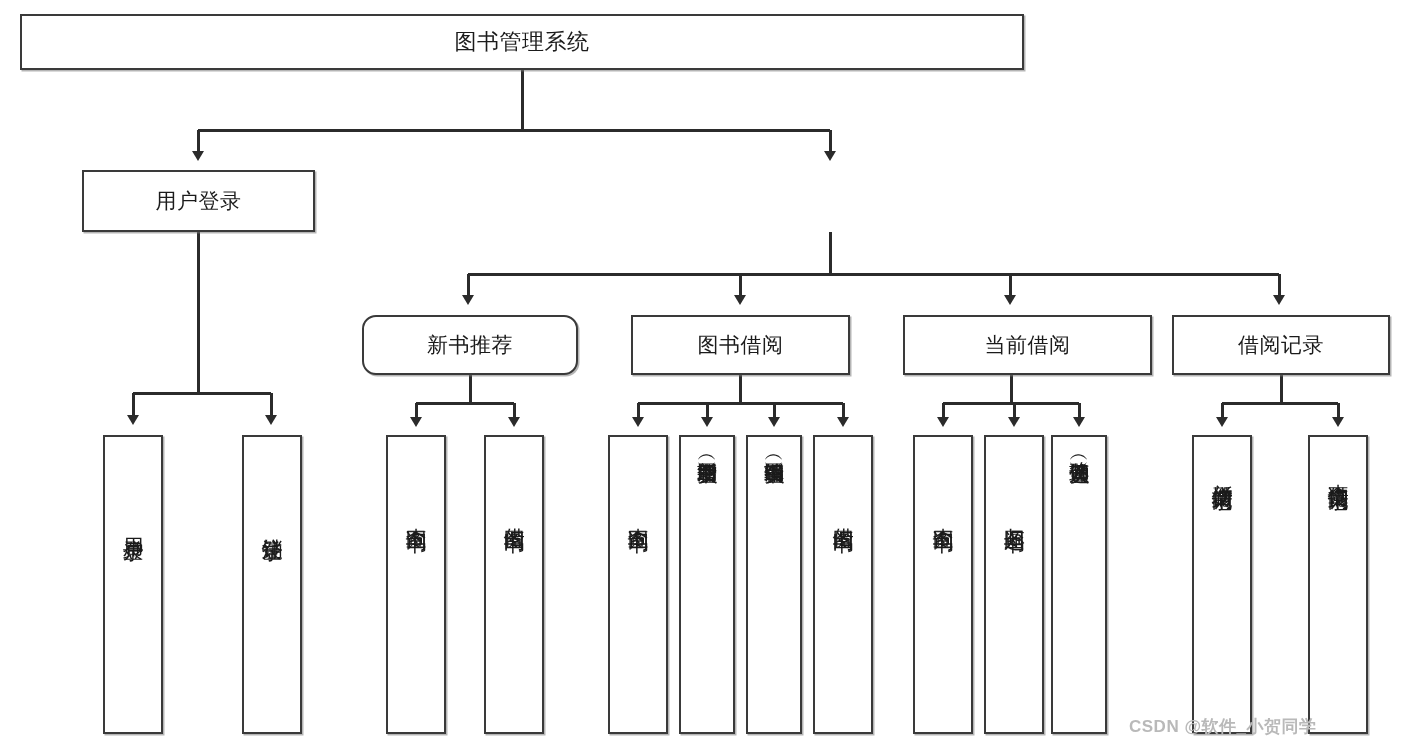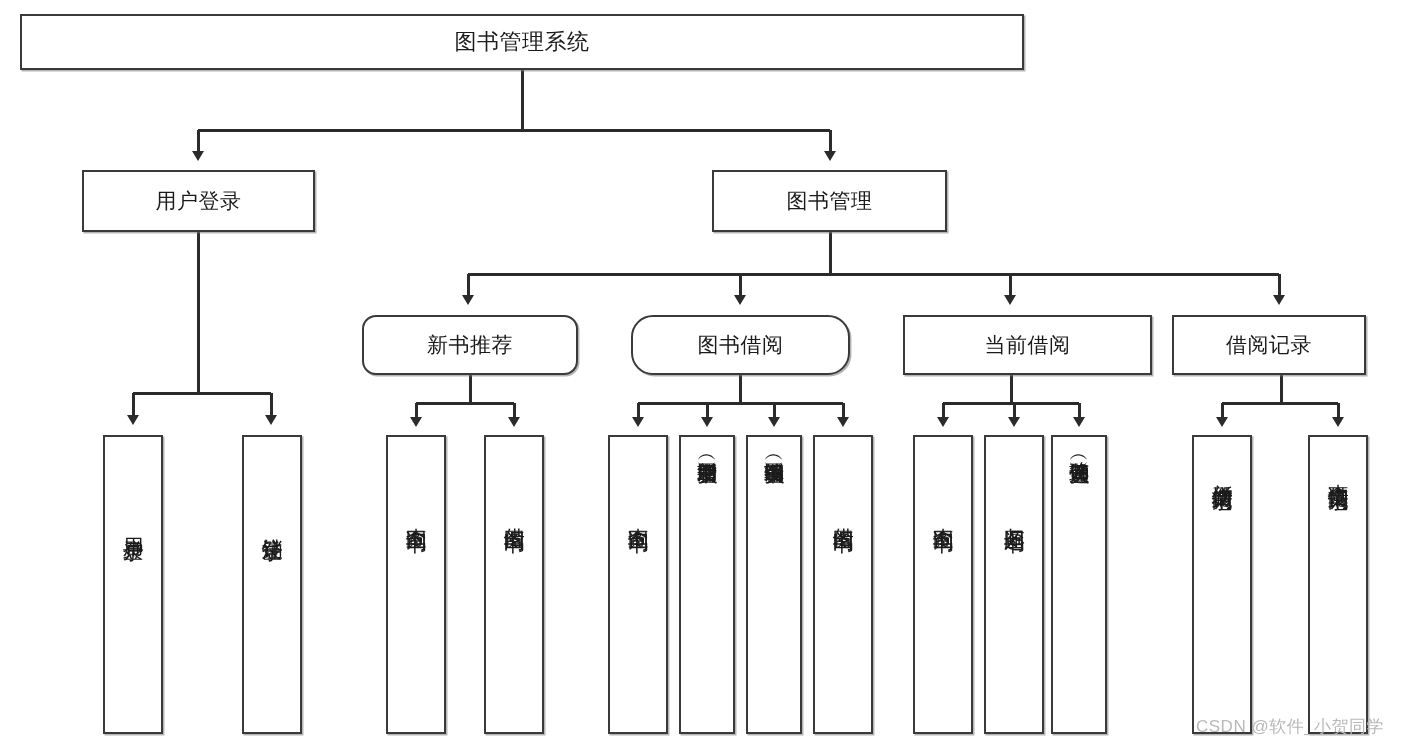--- a/index.html
+++ b/index.html
@@ -136,9 +136,6 @@
   <div class="node horiz" style="left:82px; top:170px; width:233px; height:62px;">
     <span class="lbl">用户登录</span>
   </div>
-  <div class="node horiz" style="left:712px; top:170px; width:235px; height:62px;">
-    <span class="lbl">图书管理</span>
-  </div>
 
   <div class="node horiz" style="left:362px; top:315px; width:216px; height:60px;border-radius:14px;">
     <span class="lbl">新书推荐</span>

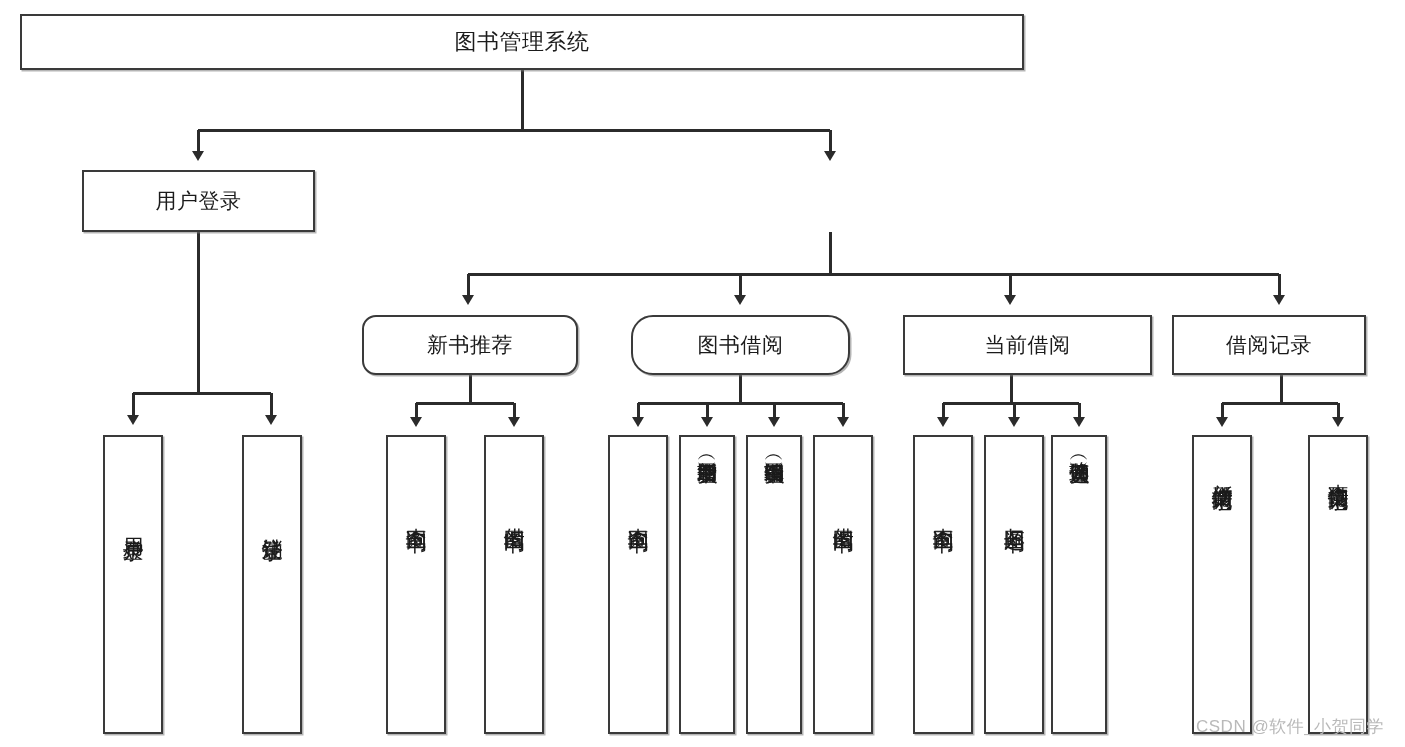--- a/index.html
+++ b/index.html
@@ -140,7 +140,7 @@
   <div class="node horiz" style="left:362px; top:315px; width:216px; height:60px;border-radius:14px;">
     <span class="lbl">新书推荐</span>
   </div>
-  <div class="node horiz" style="left:631px; top:315px; width:219px; height:60px;border-radius:22px;">
+  <div class="node horiz" style="left:631px; top:315px; width:219px; height:60px;">
     <span class="lbl">图书借阅</span>
   </div>
   <div class="node horiz" style="left:903px; top:315px; width:249px; height:60px;">

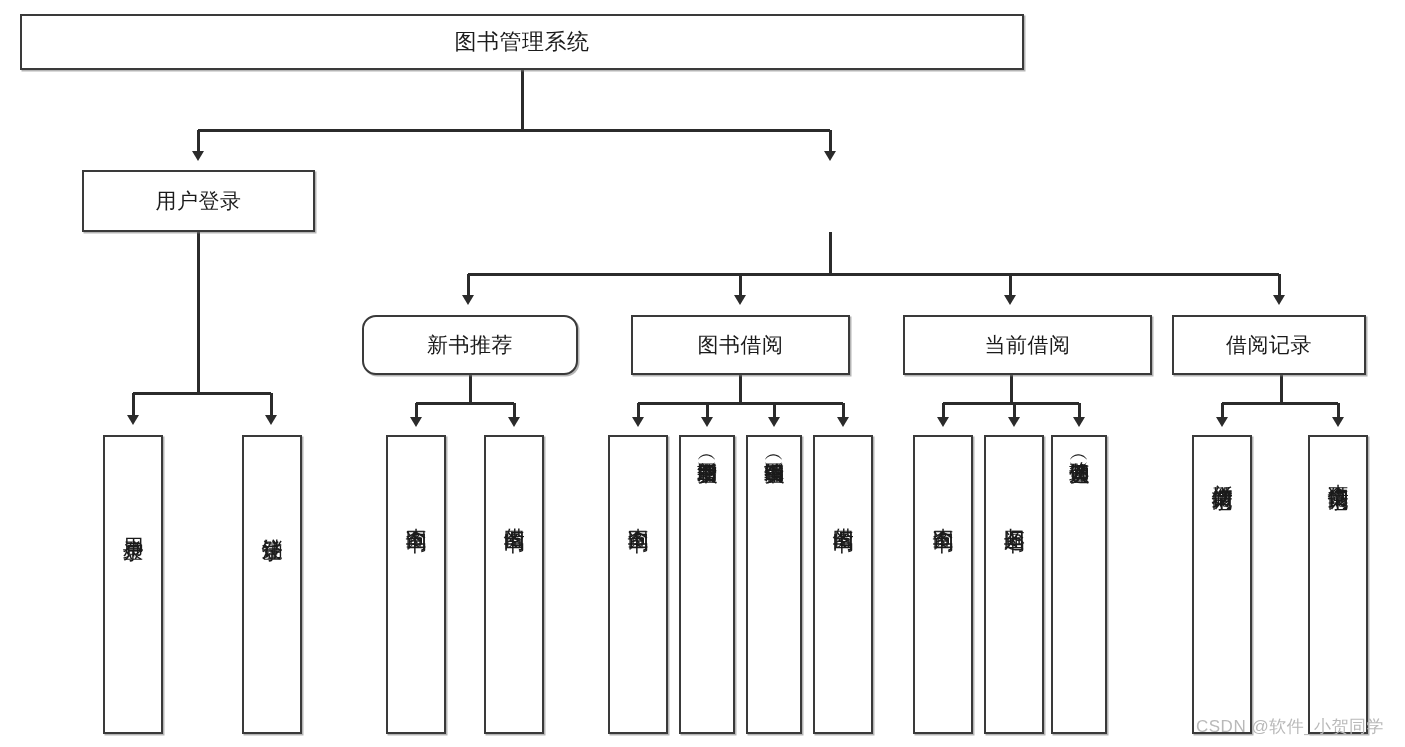--- a/index.html
+++ b/index.html
@@ -146,7 +146,7 @@
   <div class="node horiz" style="left:903px; top:315px; width:249px; height:60px;">
     <span class="lbl">当前借阅</span>
   </div>
-  <div class="node horiz" style="left:1172px; top:315px; width:194px; height:60px;">
+  <div class="node horiz" style="left:1172px; top:315px; width:218px; height:60px;">
     <span class="lbl">借阅记录</span>
   </div>
 

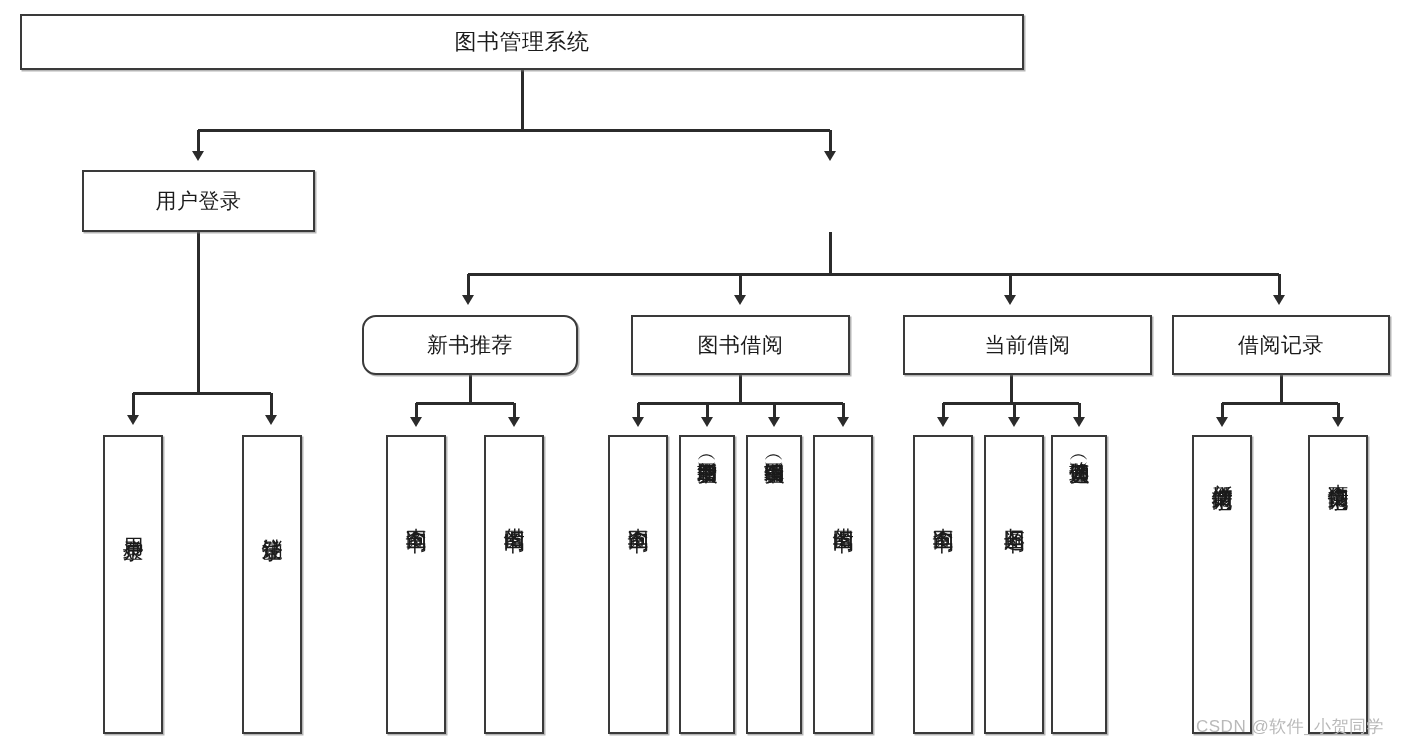--- a/index.html
+++ b/index.html
@@ -194,7 +194,7 @@
     <span class="lbl">查询借阅记录</span>
   </div>
 
-  <div class="watermark" style="left:1196px; top:715px;">CSDN @软件_小贺同学</div>
+  <div class="watermark" style="left:1129px; top:715px;font-weight:bold;">CSDN @软件_小贺同学</div>
 
 </div>
 

